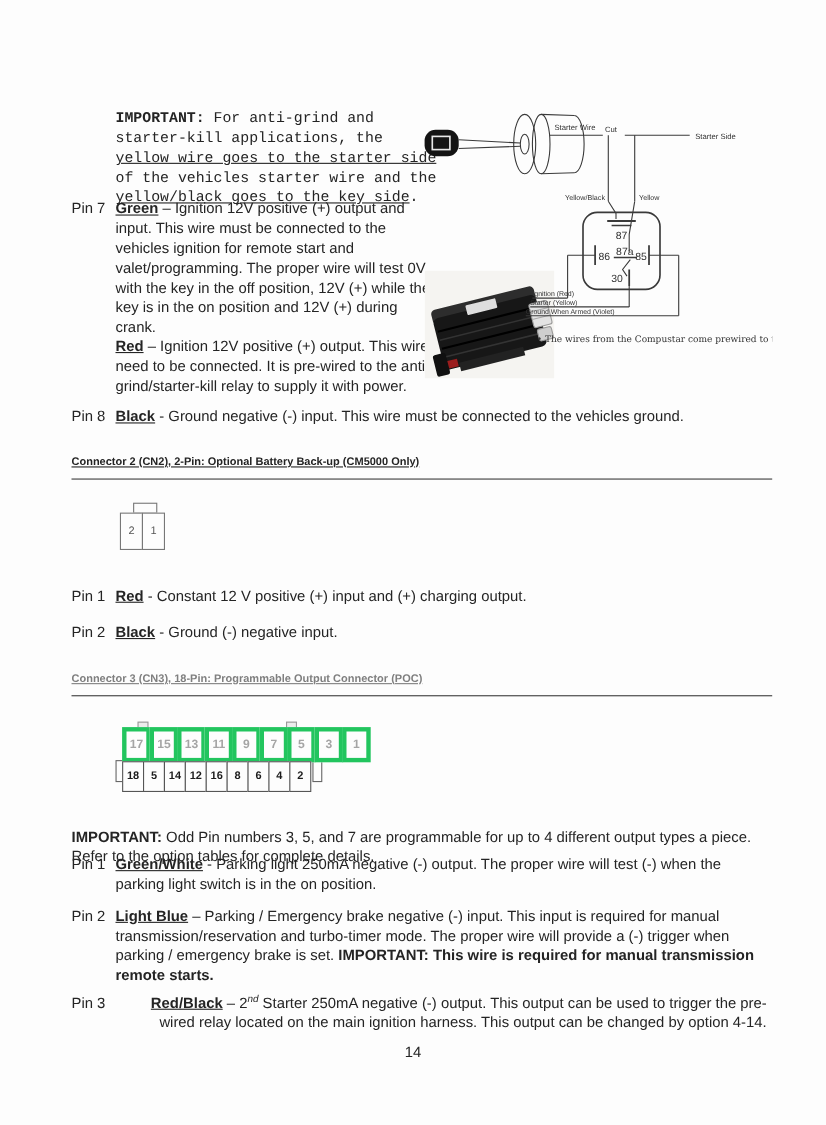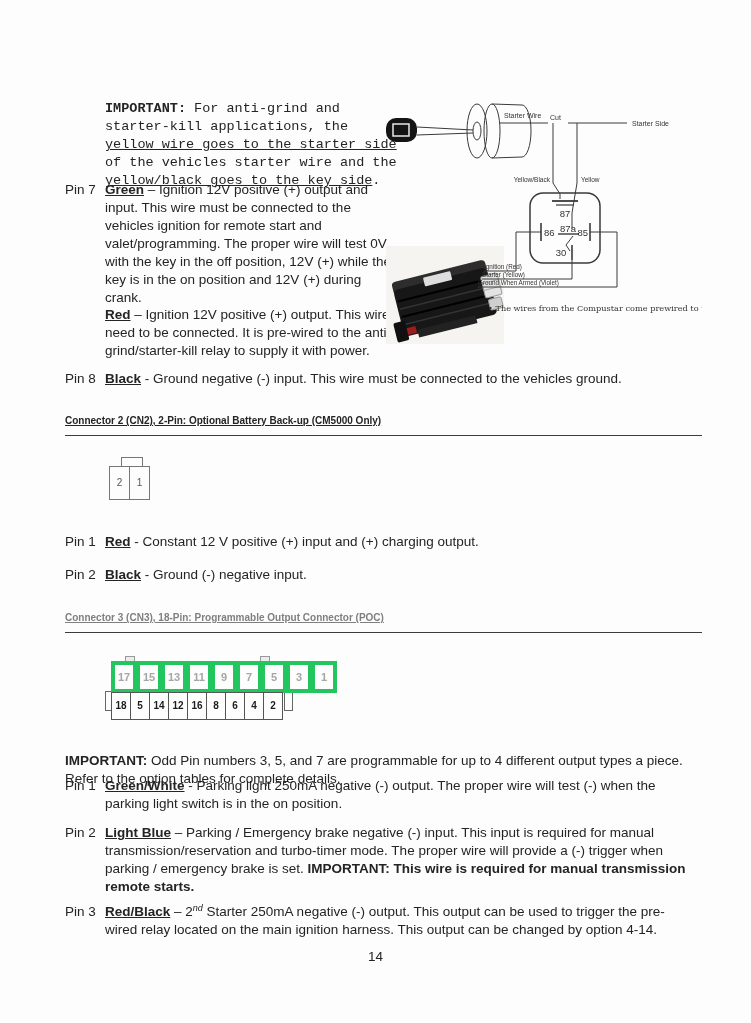--- a/index.html
+++ b/index.html
@@ -236,7 +236,7 @@
     </div>
   </div>
 
-  <div class="pin-row" style="top:903px;width:637px;">
+  <div class="pin-row" style="top:903px;width:637px;text-align:right;">
     <span class="pin-label">Pin 3</span>
     <div class="pin-text" style="width:592px;">
       <span class="wire">Red/Black</span><span> – 2</span><sup>nd</sup><span> Starter 250mA negative (-) output. This output can be used to trigger the pre-wired relay located on the main ignition harness. This output can be changed by option 4-14.</span>

